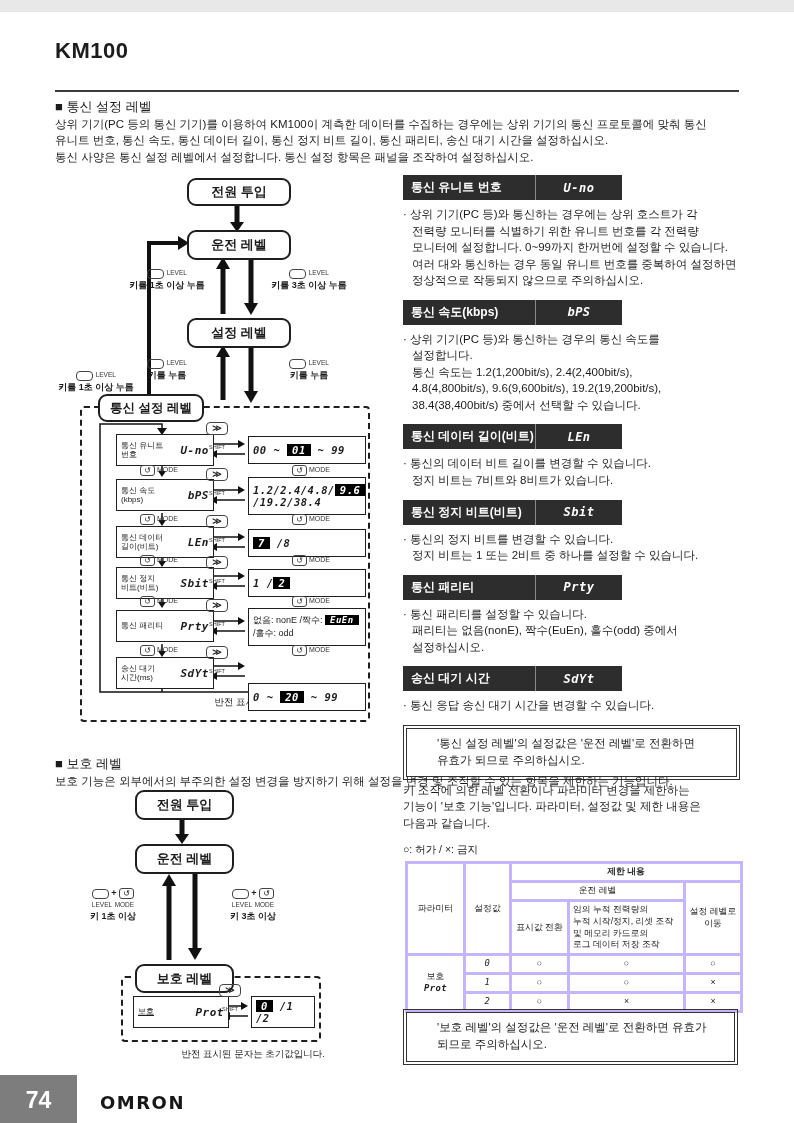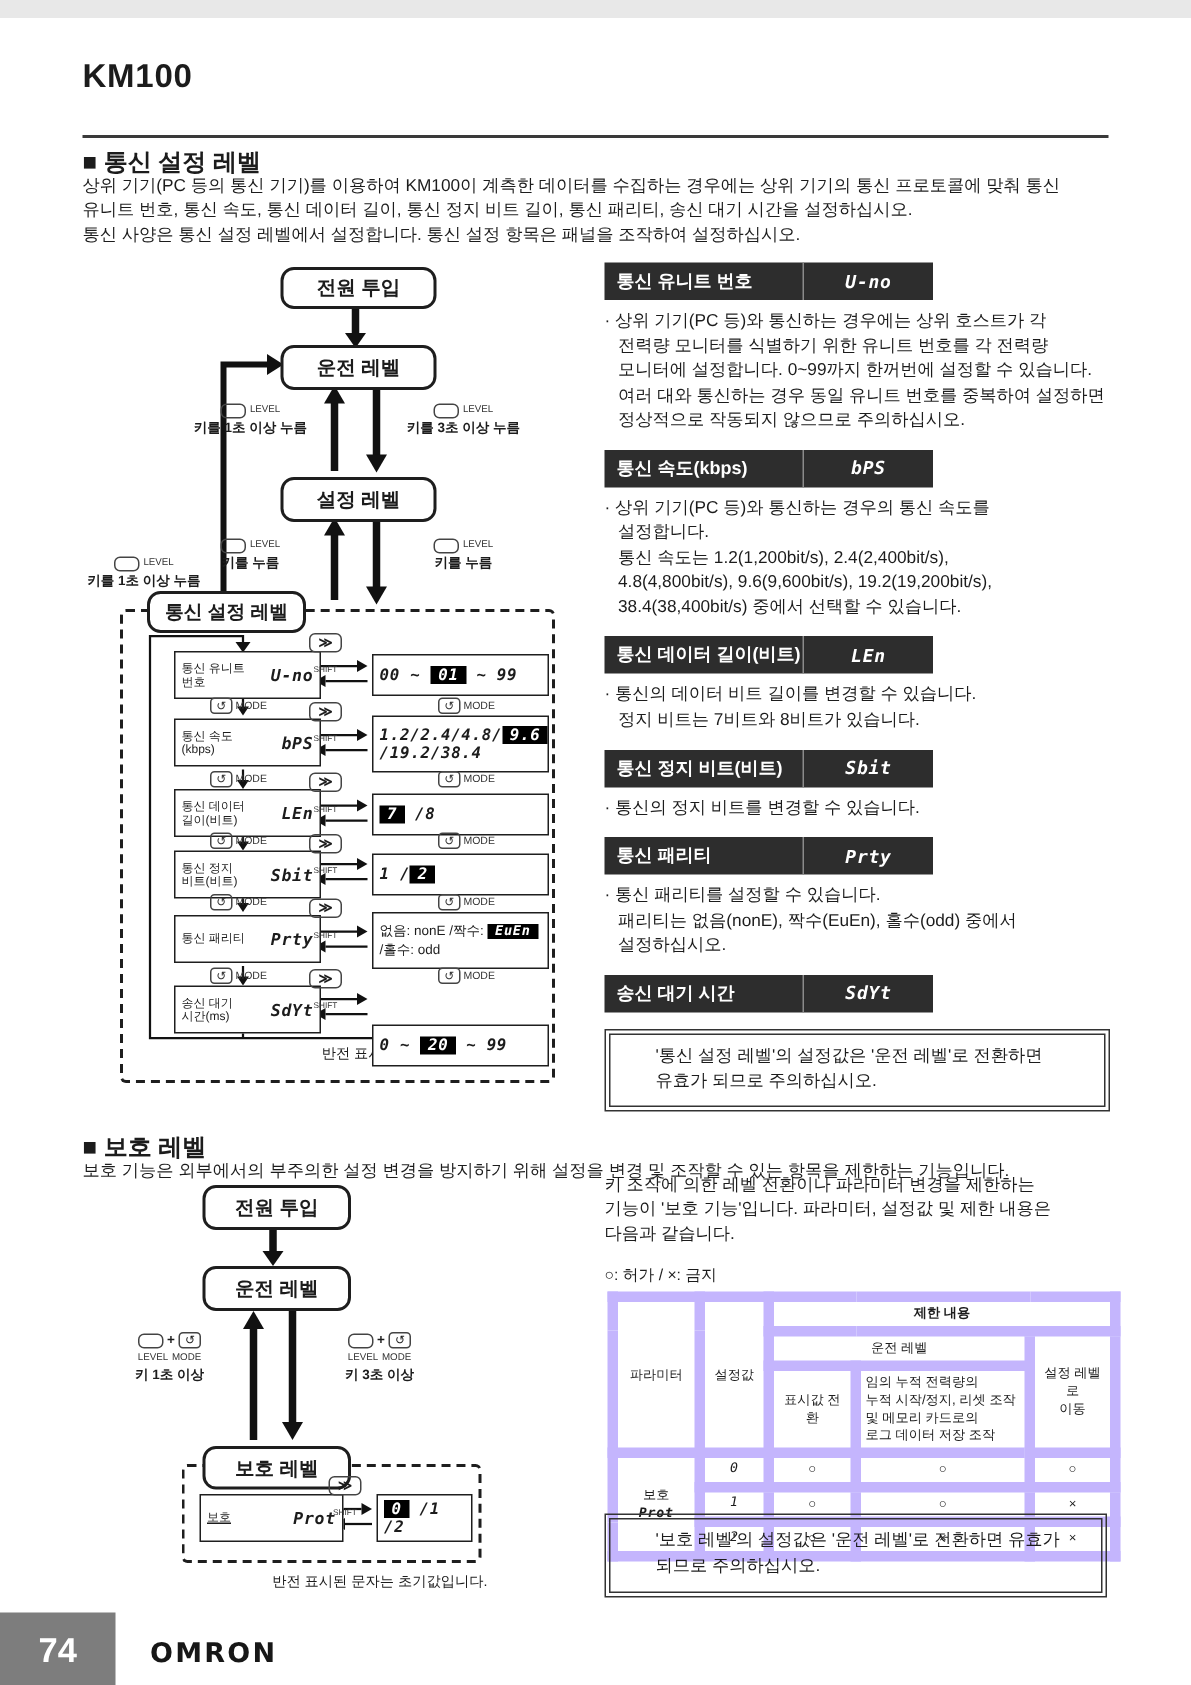--- a/index.html
+++ b/index.html
@@ -13,7 +13,7 @@
   
   .km-title{left:55px;top:26px;font-size:22px;font-weight:bold;letter-spacing:.5px;}
   .top-rule{left:55px;top:78px;width:684px;border-top:2px solid #3a3a3a;height:0;}
-  .sec-title{font-size:16px;font-weight:bold;}
+  .sec-title{font-size:13px;font-weight:normal;}
   .body-text{font-size:11.5px;line-height:1.42;}
 
   

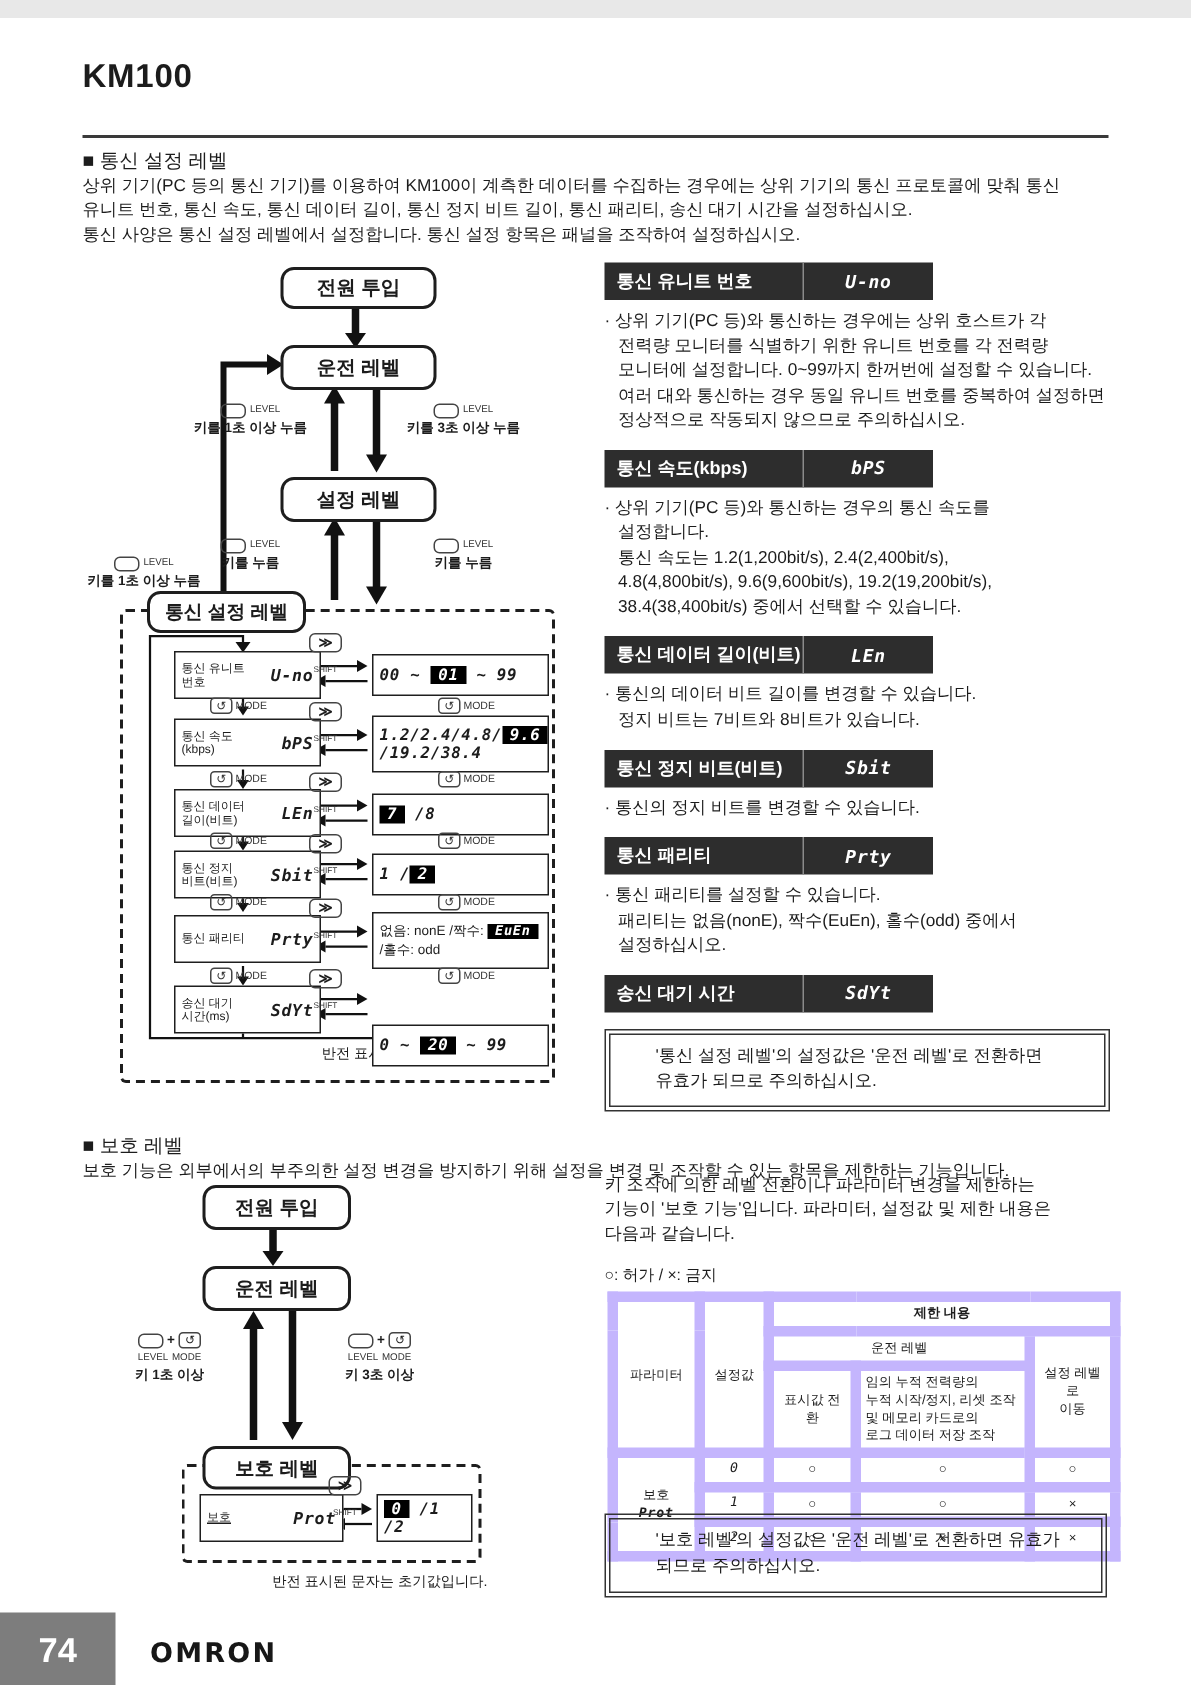--- a/index.html
+++ b/index.html
@@ -302,6 +302,7 @@
         <span class="d seg">Sbit</span>
       </div>
       <div class="ln">· 통신의 정지 비트를 변경할 수 있습니다.</div>
+      <div class="ln">정지 비트는 1 또는 2비트 중 하나를 설정할 수 있습니다.</div>
     </div>
     <div class="blk">
       <div class="hdr">

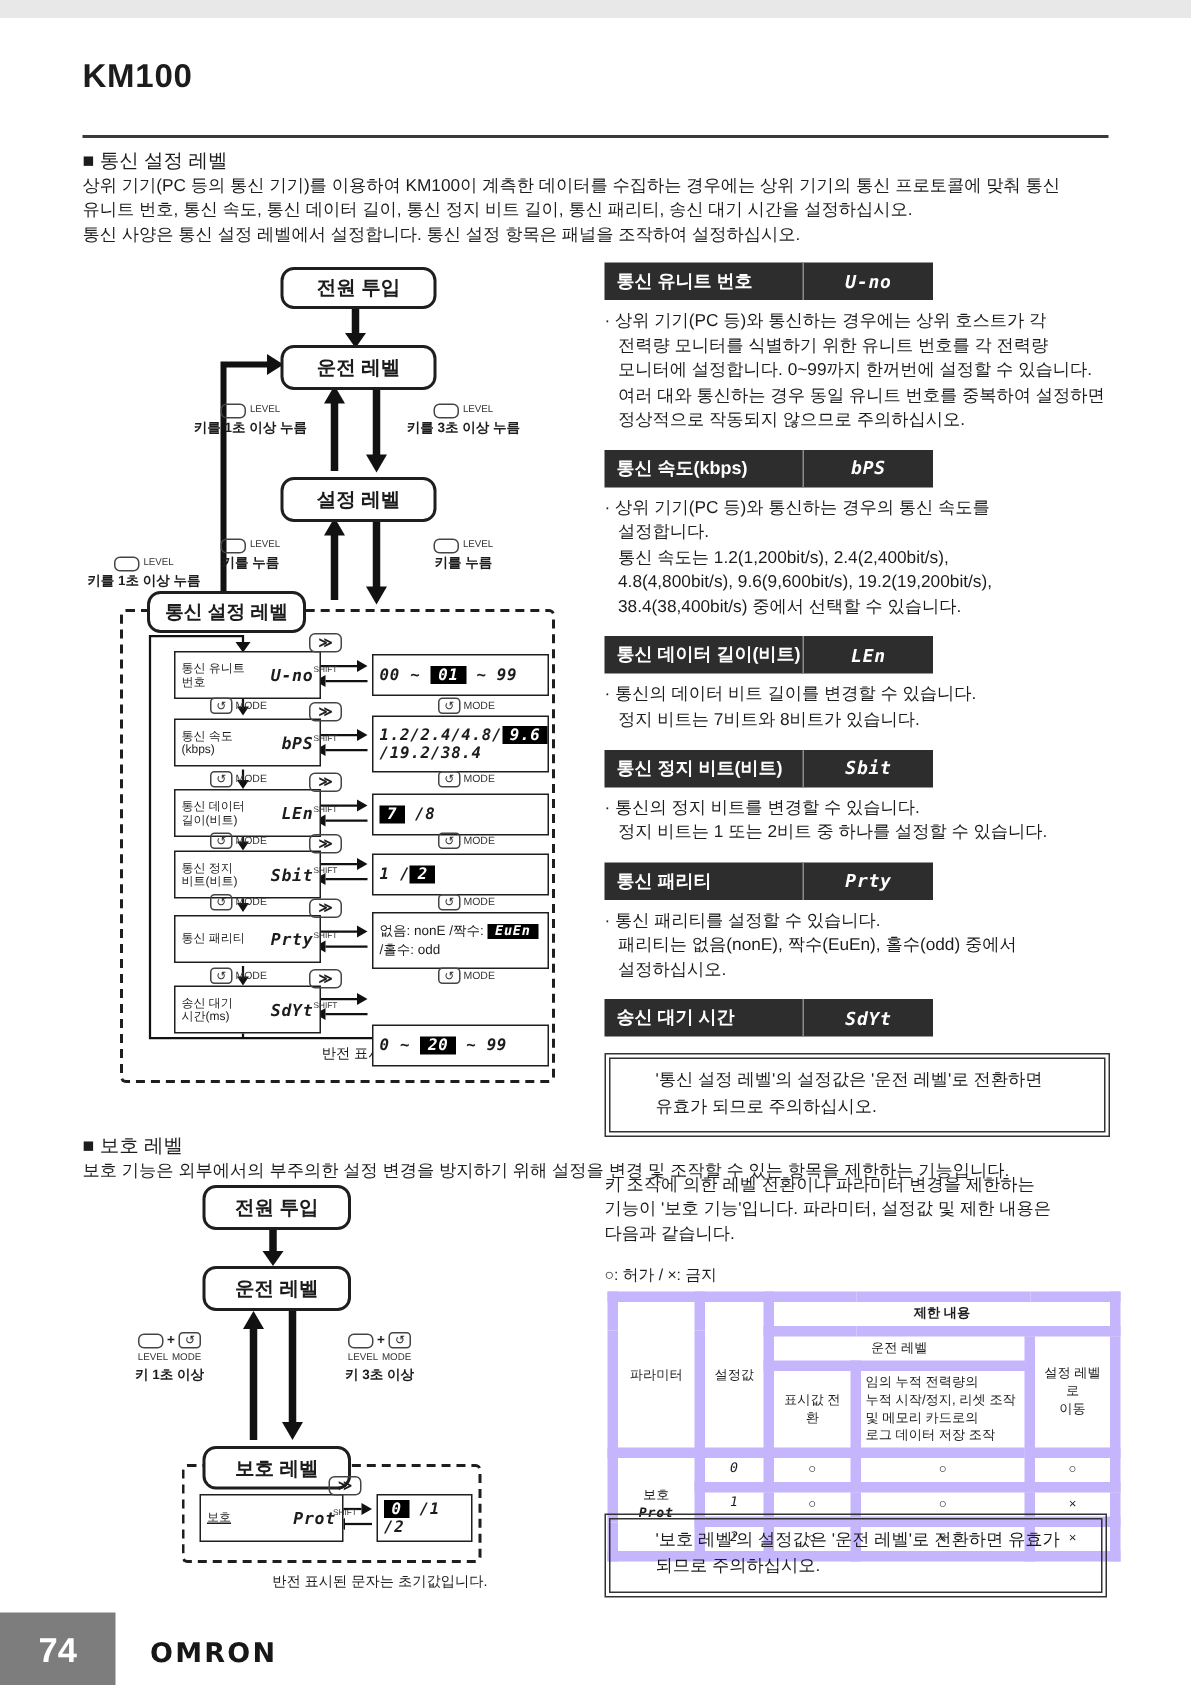--- a/index.html
+++ b/index.html
@@ -318,6 +318,7 @@
         <span class="t">송신 대기 시간</span>
         <span class="d seg">SdYt</span>
       </div>
+      <div class="ln">· 통신 응답 송신 대기 시간을 변경할 수 있습니다.</div>
     </div>
     <div class="notebox">
       <div class="in pl">'통신 설정 레벨'의 설정값은 '운전 레벨'로 전환하면

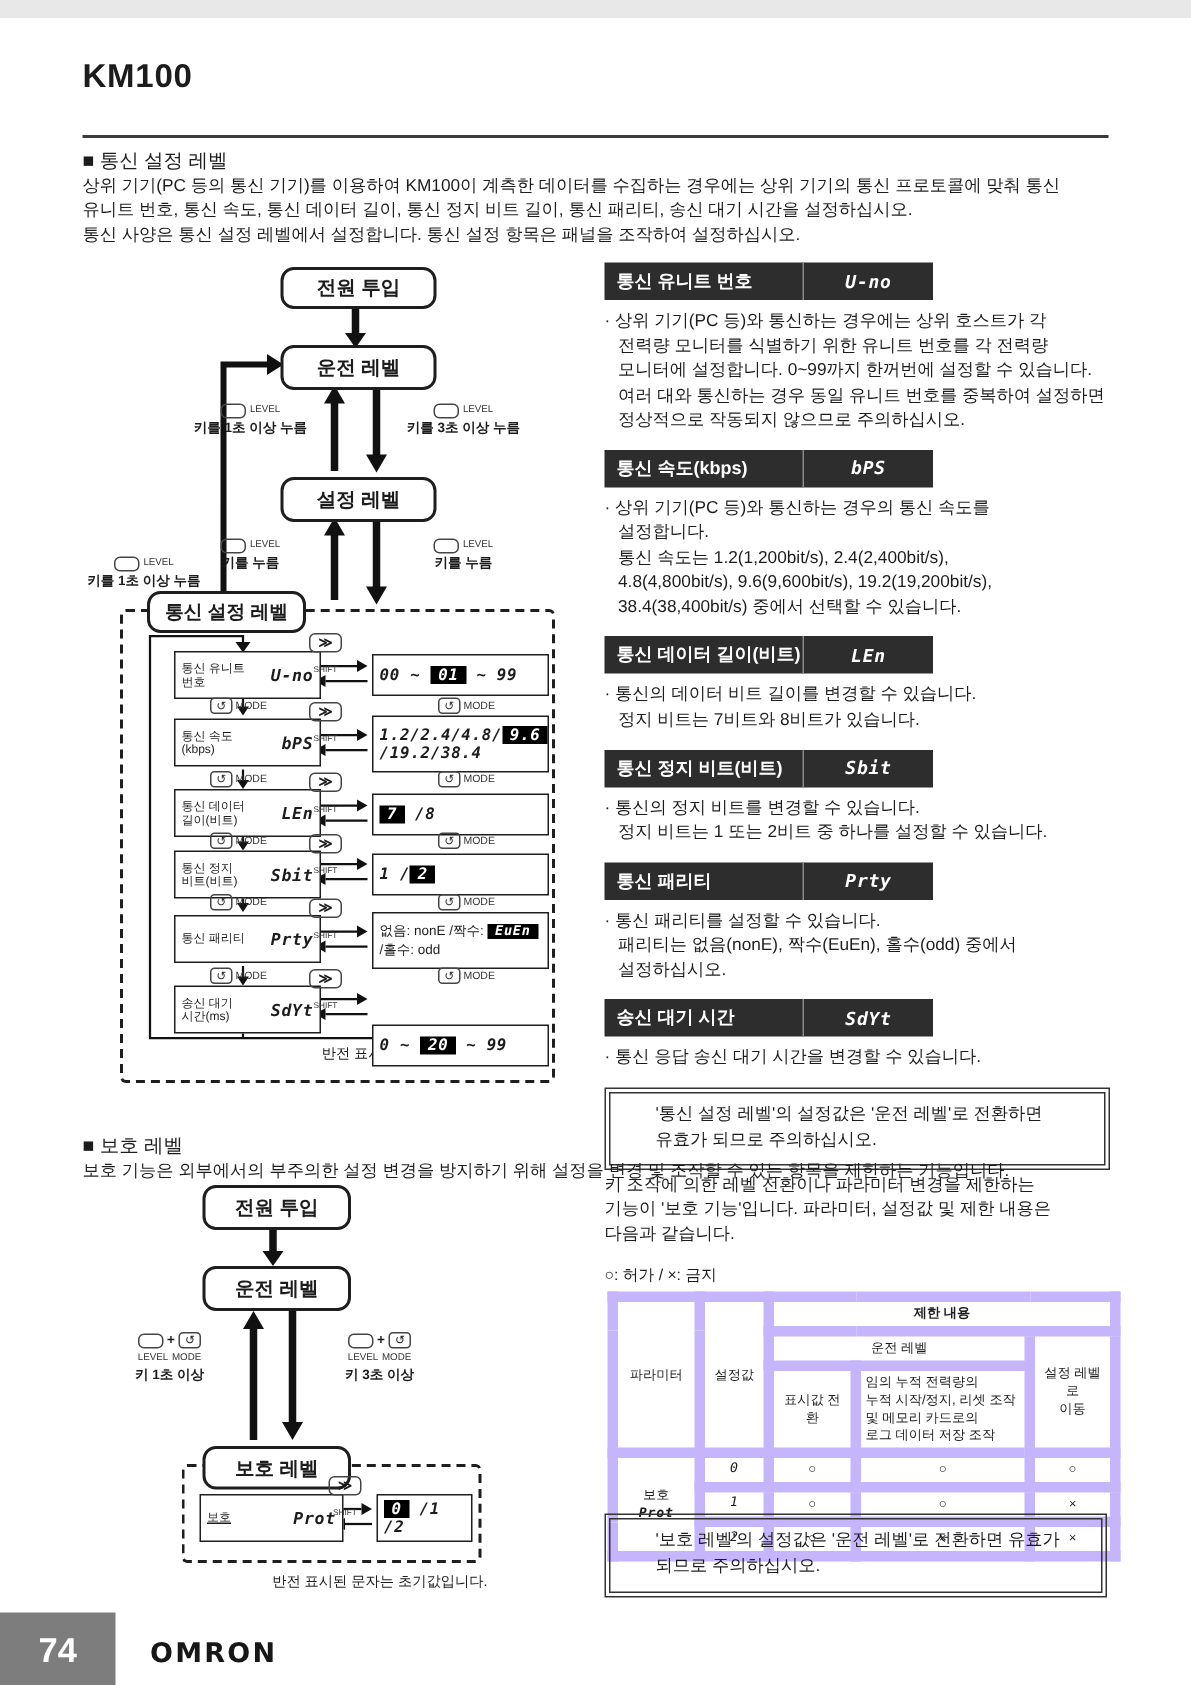--- a/index.html
+++ b/index.html
@@ -58,7 +58,7 @@
 
   
   table.prot{border-collapse:collapse;width:335px;table-layout:fixed;}
-  table.prot th,table.prot td{border:7px solid #c4b5fd;font-weight:normal;text-align:center;
+  table.prot th,table.prot td{border:3px solid #c4b5fd;font-weight:normal;text-align:center;
       font-size:8.8px;line-height:1.35;padding:2px 3px;}
   table.prot th{vertical-align:middle;}
   table.prot .lt{text-align:left;}

